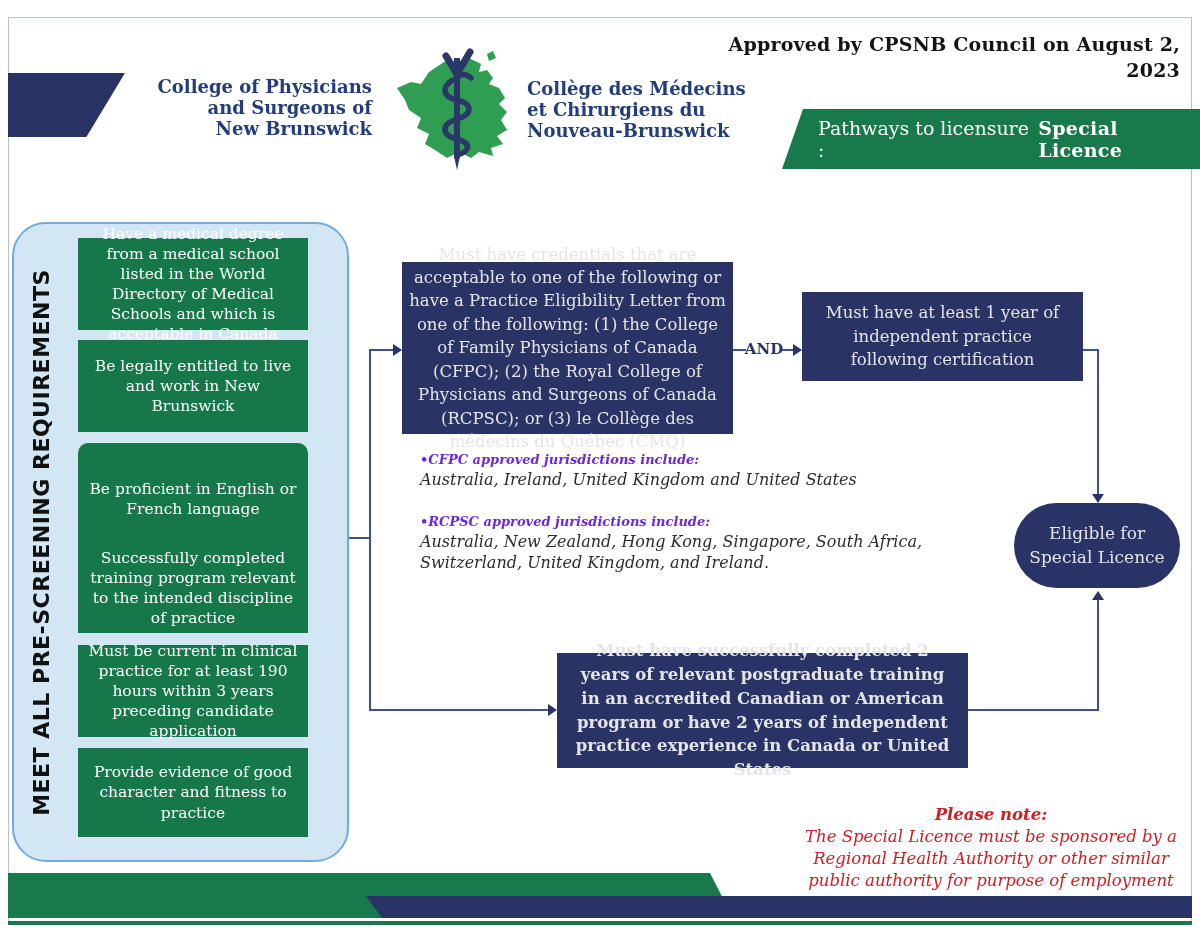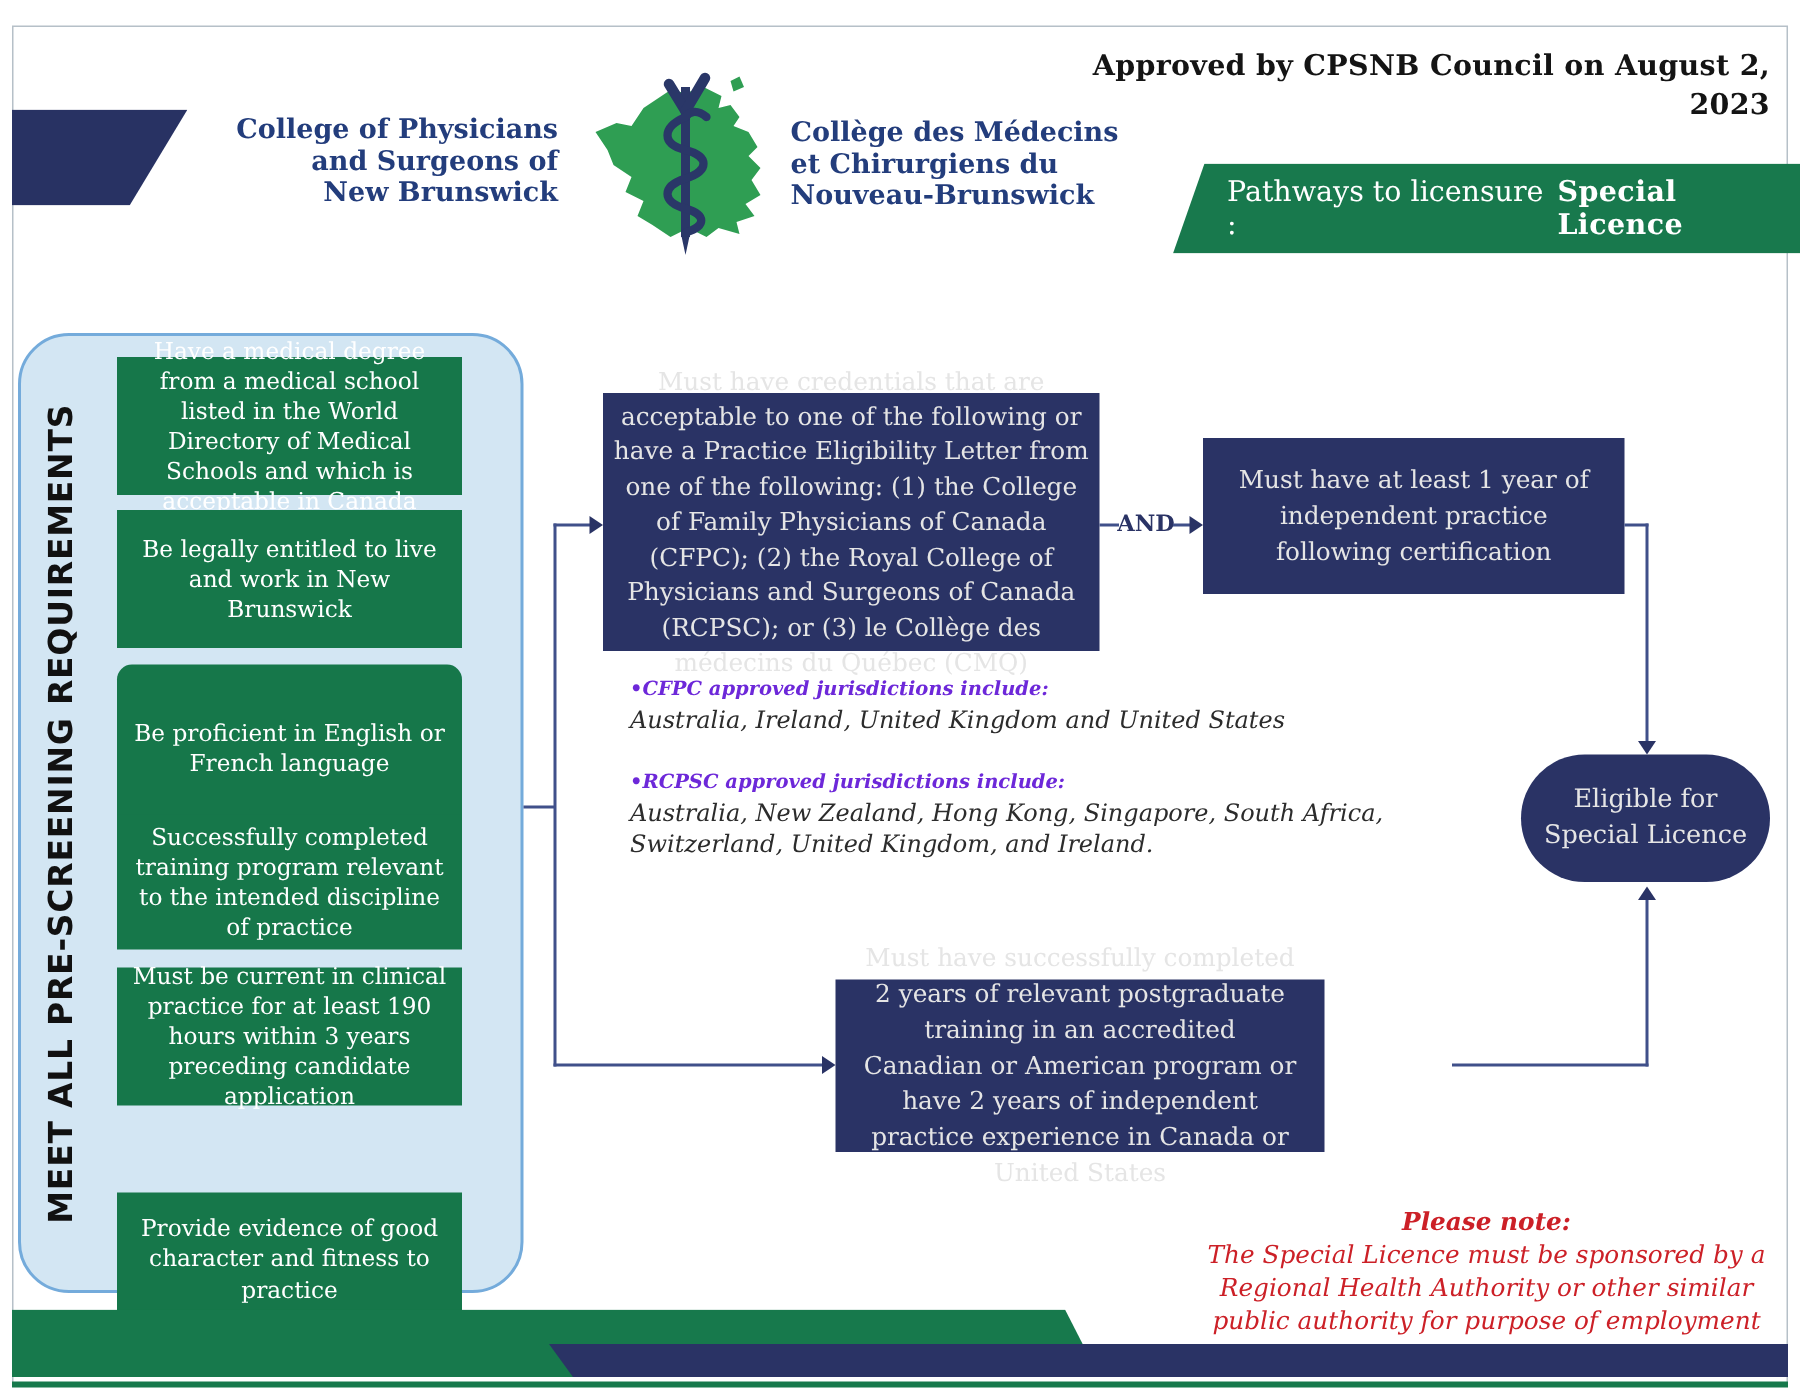--- a/index.html
+++ b/index.html
@@ -41,7 +41,7 @@
   .navy-box{background:#2a3365;color:#e5e5e5;display:flex;align-items:center;justify-content:center;
     text-align:center;box-sizing:border-box;}
   #box-credentials{left:402px;top:262px;width:331px;height:172px;font-size:16.5px;line-height:1.42;padding:4px 6px;}
-  #box-one-year{left:802px;top:292px;width:281px;height:104px;font-size:16.5px;line-height:1.45;padding:4px 14px;}
+  #box-one-year{left:802px;top:292px;width:281px;height:89px;font-size:16.5px;line-height:1.45;padding:4px 14px;}
   #box-two-year{left:557px;top:653px;width:326px;height:115px;font-size:16.5px;line-height:1.45;padding:4px 18px;}
   #pill{left:1014px;top:503px;width:166px;height:85px;border-radius:43px;font-size:17px;line-height:1.4;}
   #pill span{display:block;text-align:center;}

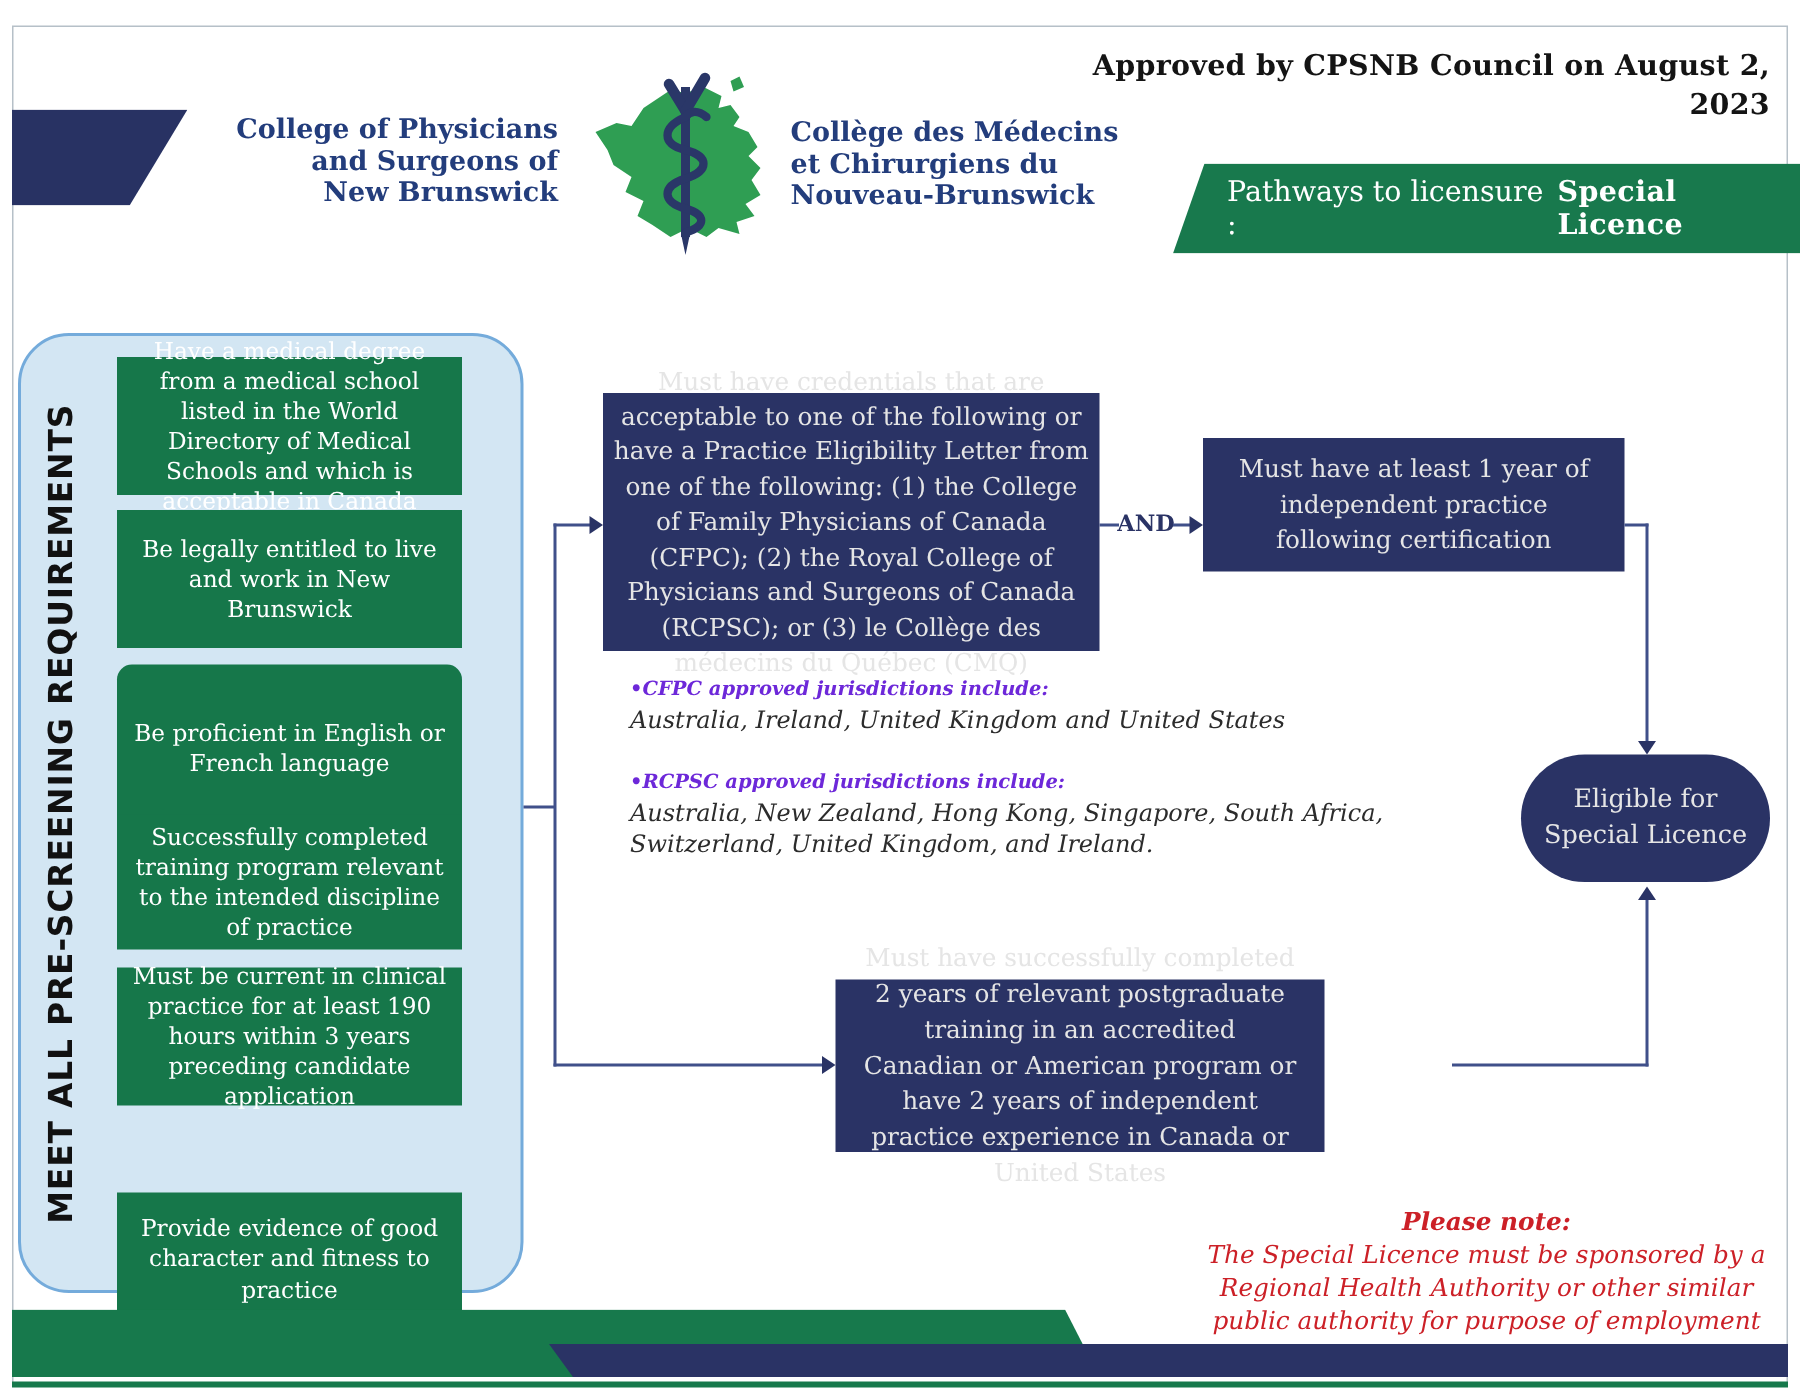--- a/index.html
+++ b/index.html
@@ -42,7 +42,7 @@
     text-align:center;box-sizing:border-box;}
   #box-credentials{left:402px;top:262px;width:331px;height:172px;font-size:16.5px;line-height:1.42;padding:4px 6px;}
   #box-one-year{left:802px;top:292px;width:281px;height:89px;font-size:16.5px;line-height:1.45;padding:4px 14px;}
-  #box-two-year{left:557px;top:653px;width:326px;height:115px;font-size:16.5px;line-height:1.45;padding:4px 18px;}
+  #box-two-year{left:557px;top:653px;width:411px;height:115px;font-size:16.5px;line-height:1.45;padding:4px 18px;font-weight:bold;}
   #pill{left:1014px;top:503px;width:166px;height:85px;border-radius:43px;font-size:17px;line-height:1.4;}
   #pill span{display:block;text-align:center;}
 

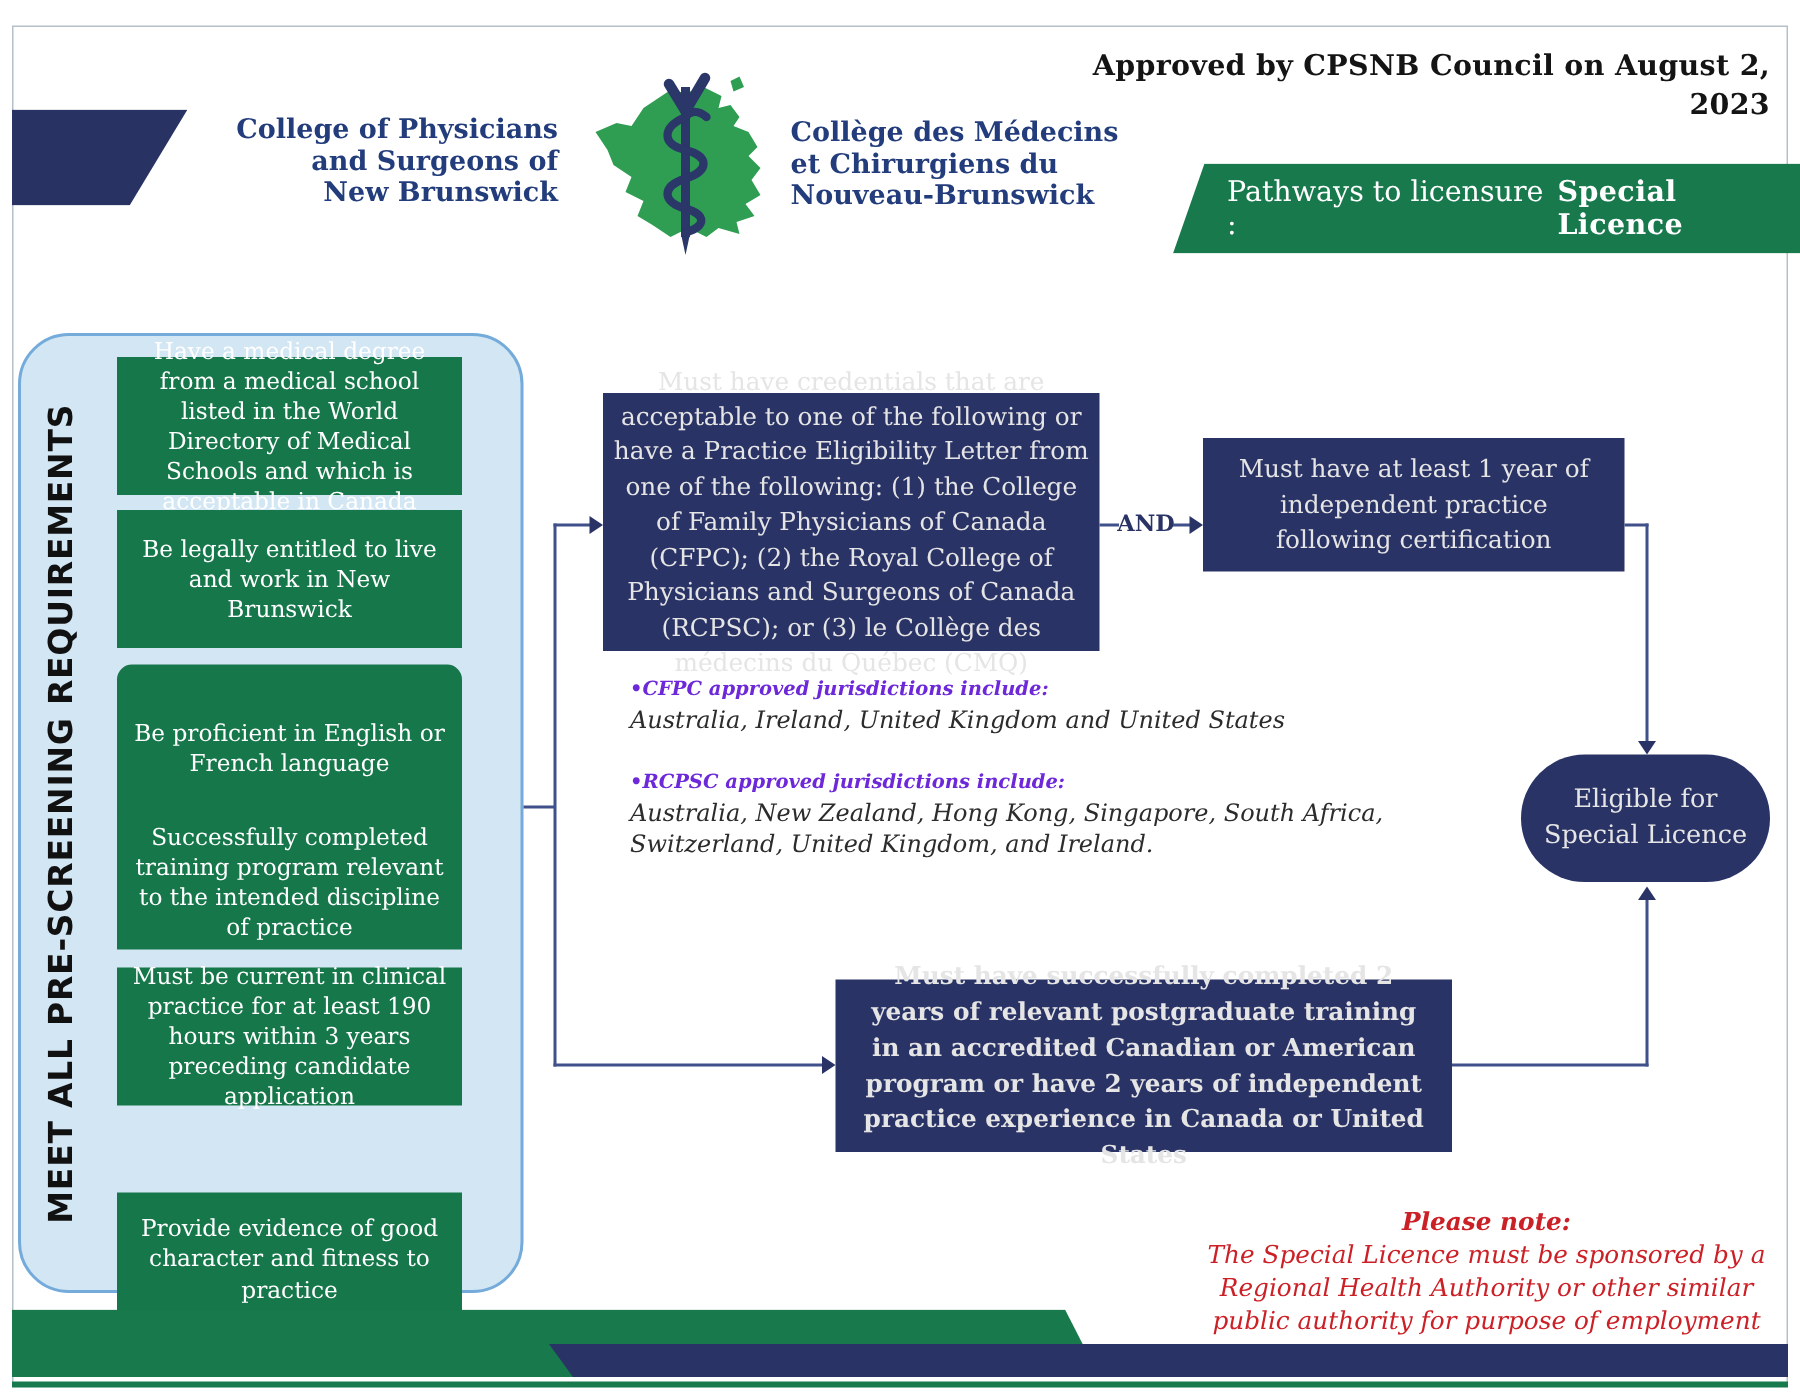--- a/index.html
+++ b/index.html
@@ -120,7 +120,7 @@
   <div class="abs green-item" style="top:443px;height:112px;border-radius:10px;">Be proficient in English or French language</div>
   <div class="abs green-item" style="top:543px;height:90px;">Successfully completed training program relevant to the intended discipline of practice</div>
   <div class="abs green-item" style="top:645px;height:92px;">Must be current in clinical practice for at least 190 hours within 3 years preceding candidate application</div>
-  <div class="abs green-item" style="top:748px;height:89px;margin-top:47px;">Provide evidence of good character and  fitness to practice</div>
+  <div class="abs green-item" style="top:748px;height:89px;">Provide evidence of good character and  fitness to practice</div>
 
   <div id="box-credentials" class="abs navy-box">Must have credentials that are acceptable to one of the following or have a Practice Eligibility Letter from one of the following: (1) the College of Family Physicians of Canada (CFPC); (2) the Royal College of Physicians and Surgeons of Canada (RCPSC); or (3) le Collège des médecins du Québec (CMQ)</div>
   <div id="box-one-year" class="abs navy-box">Must have at least 1 year of independent practice following certification</div>

